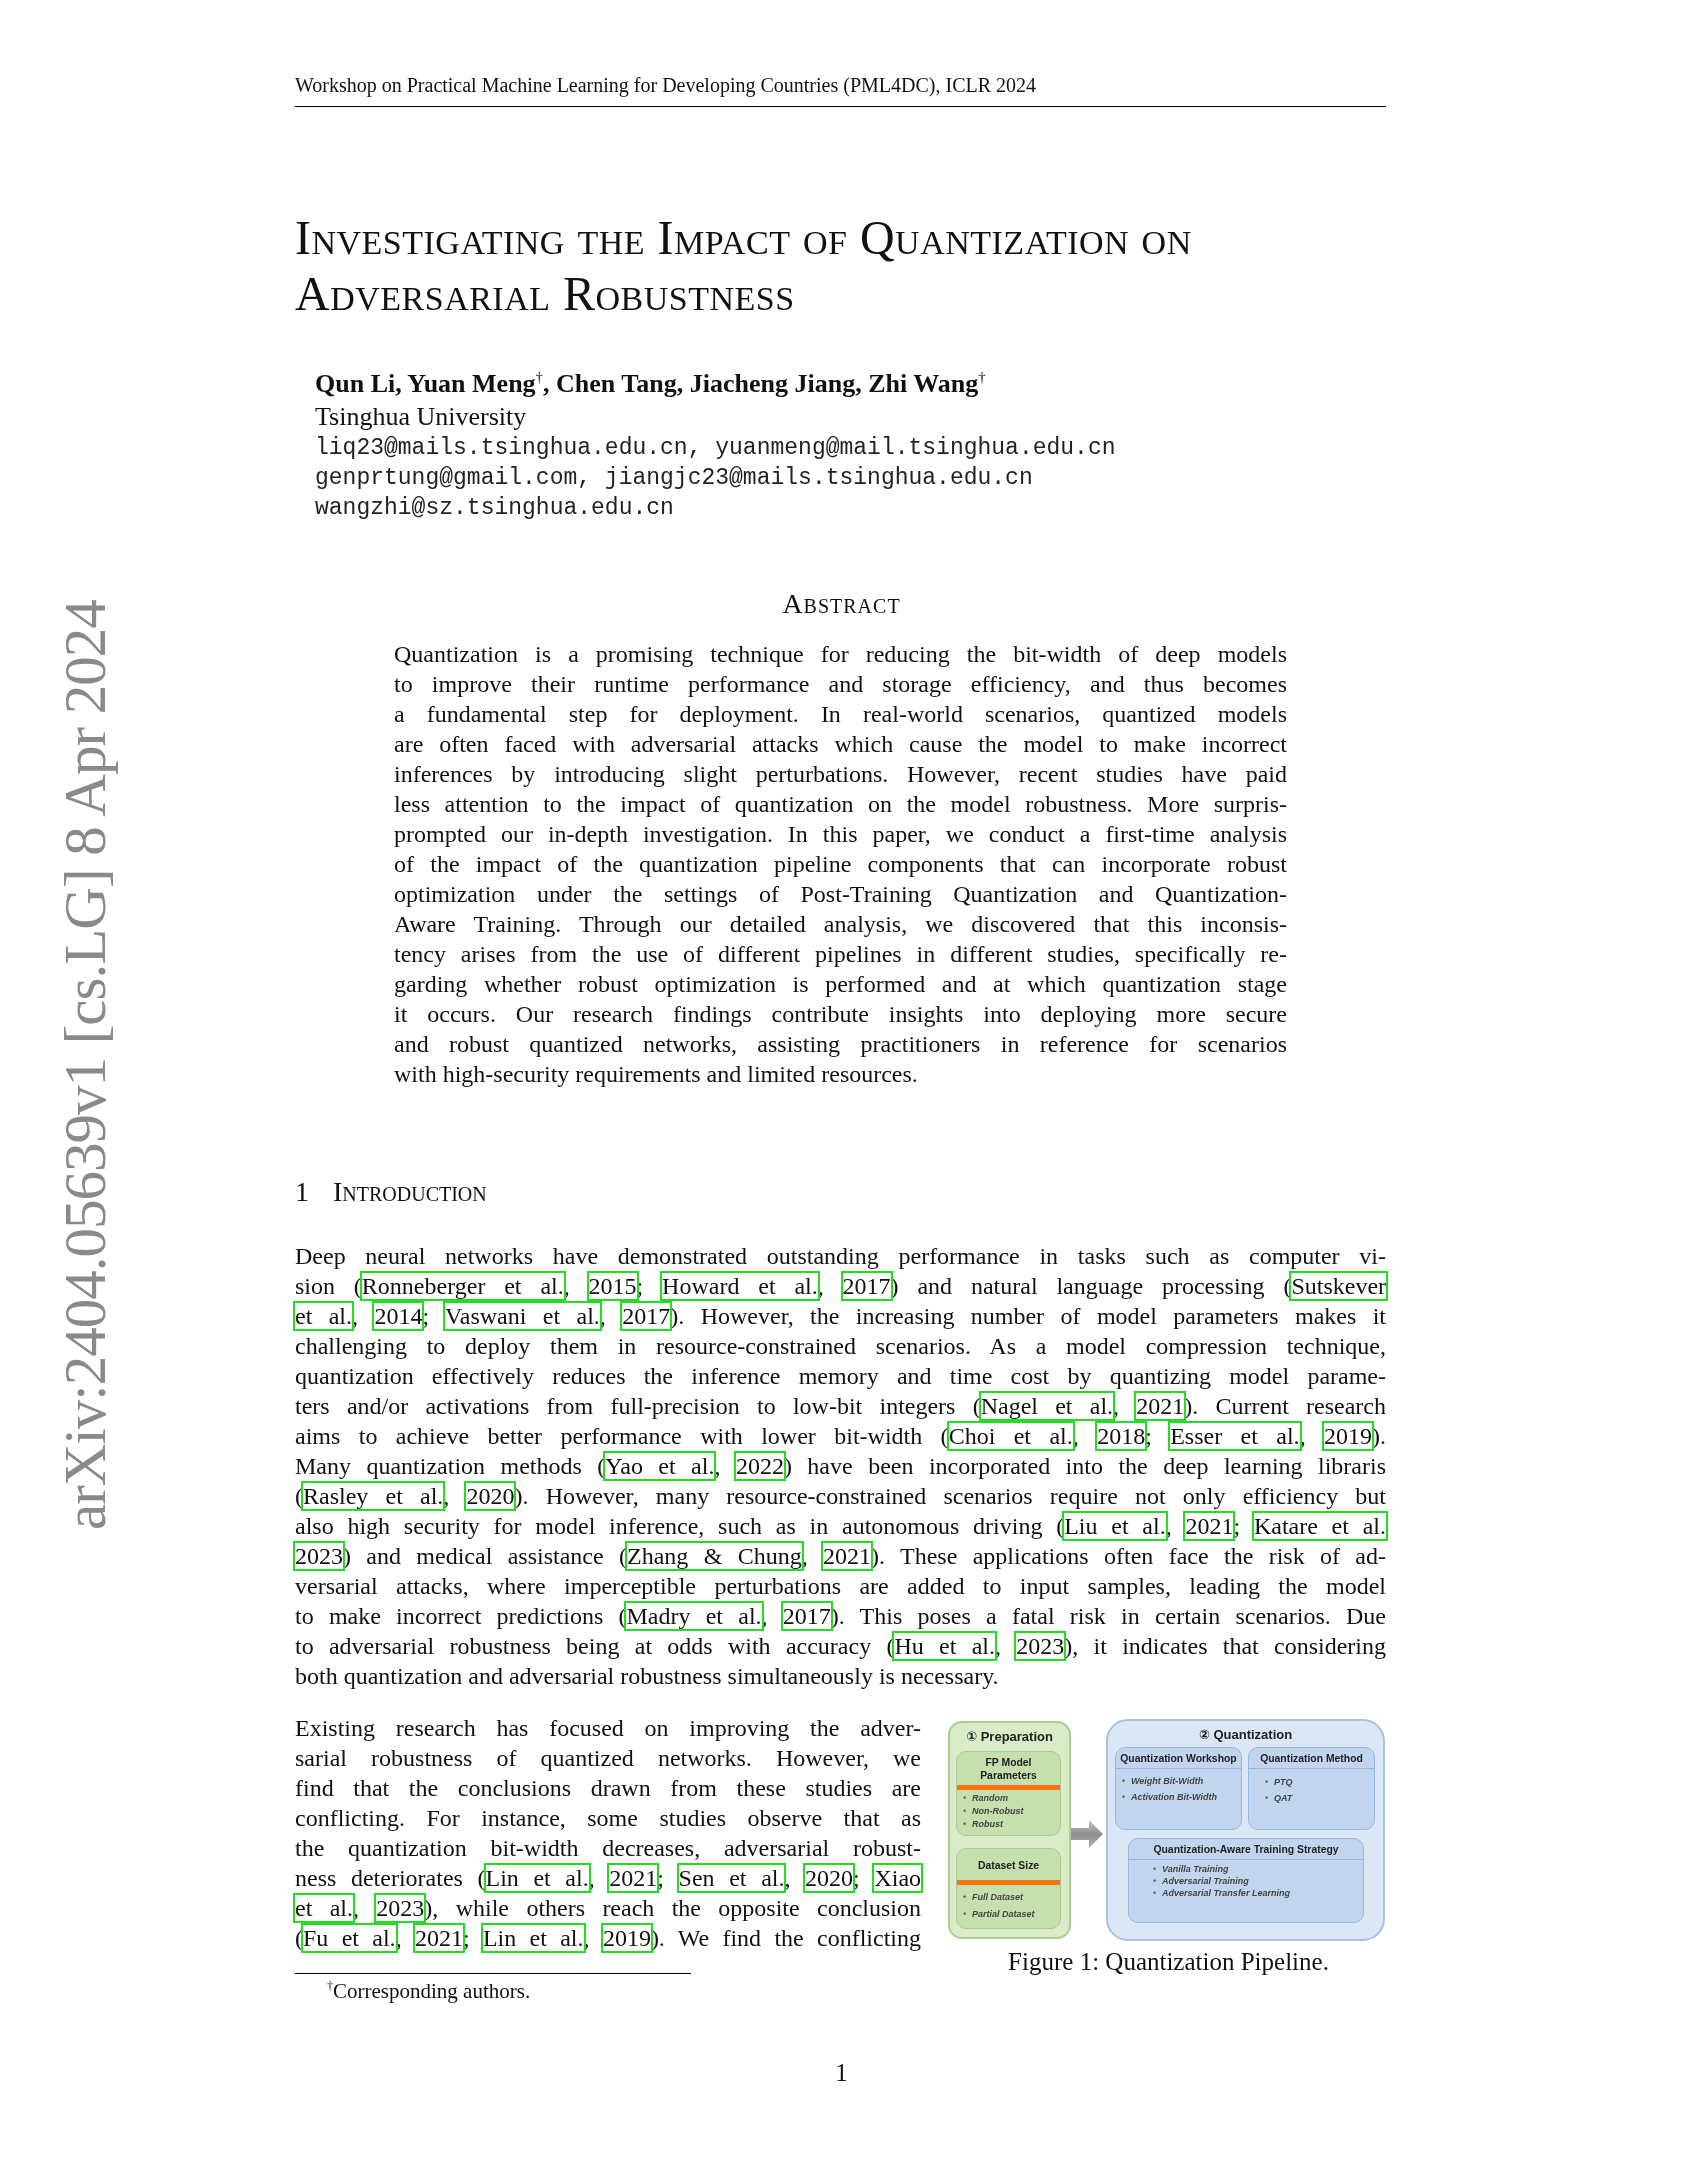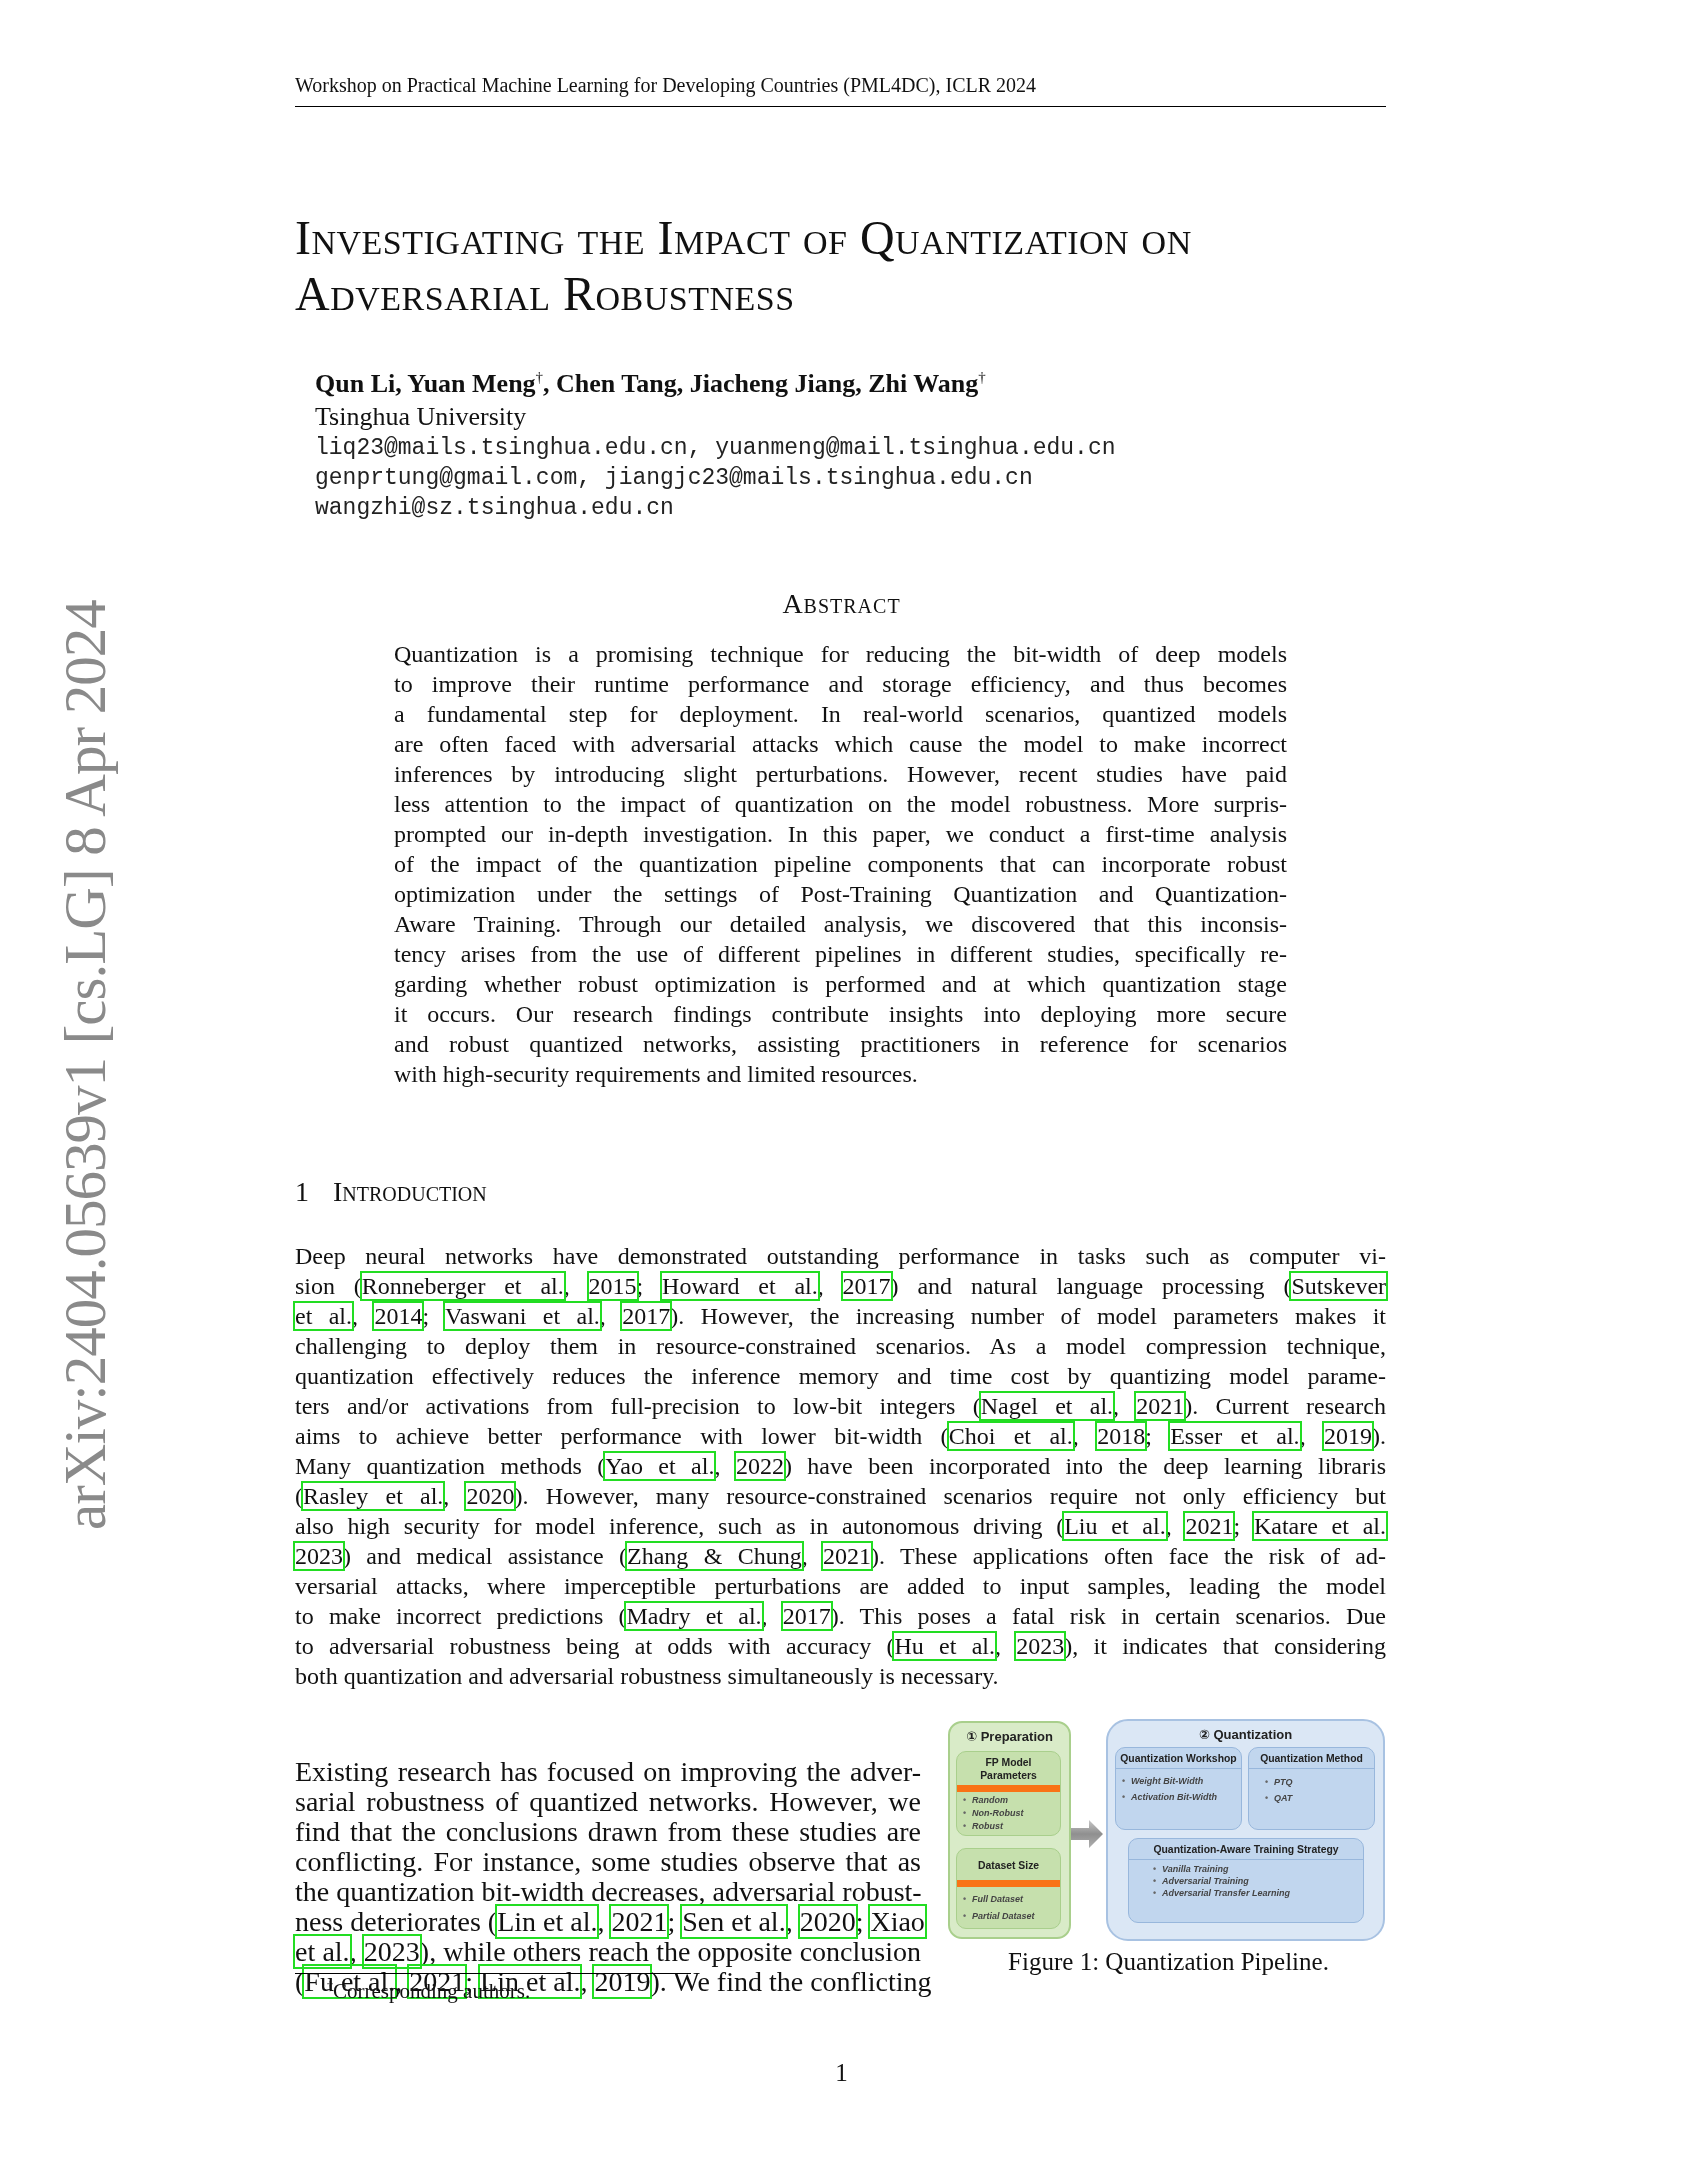--- a/index.html
+++ b/index.html
@@ -30,7 +30,7 @@
   .line { display: block; text-align: justify; text-align-last: justify; white-space: nowrap; }
   .line.last { text-align-last: left; }
   .cite { outline: 2px solid #22dd22; outline-offset: 0px; }
-  .left-para { position: absolute; left: 295px; top: 1713px; width: 626px; font-size: 28px; line-height: 30px; margin-top: 44px; }
+  .left-para { position: absolute; left: 295px; top: 1713px; width: 626px; font-size: 24px; line-height: 30px; }
   .footnote-rule { position: absolute; left: 295px; top: 1973px; width: 396px; border-top: 1.5px solid #000; }
   .footnote { position: absolute; left: 327px; top: 1979px; font-size: 21px; }
   .footnote sup { font-size: 12px; }

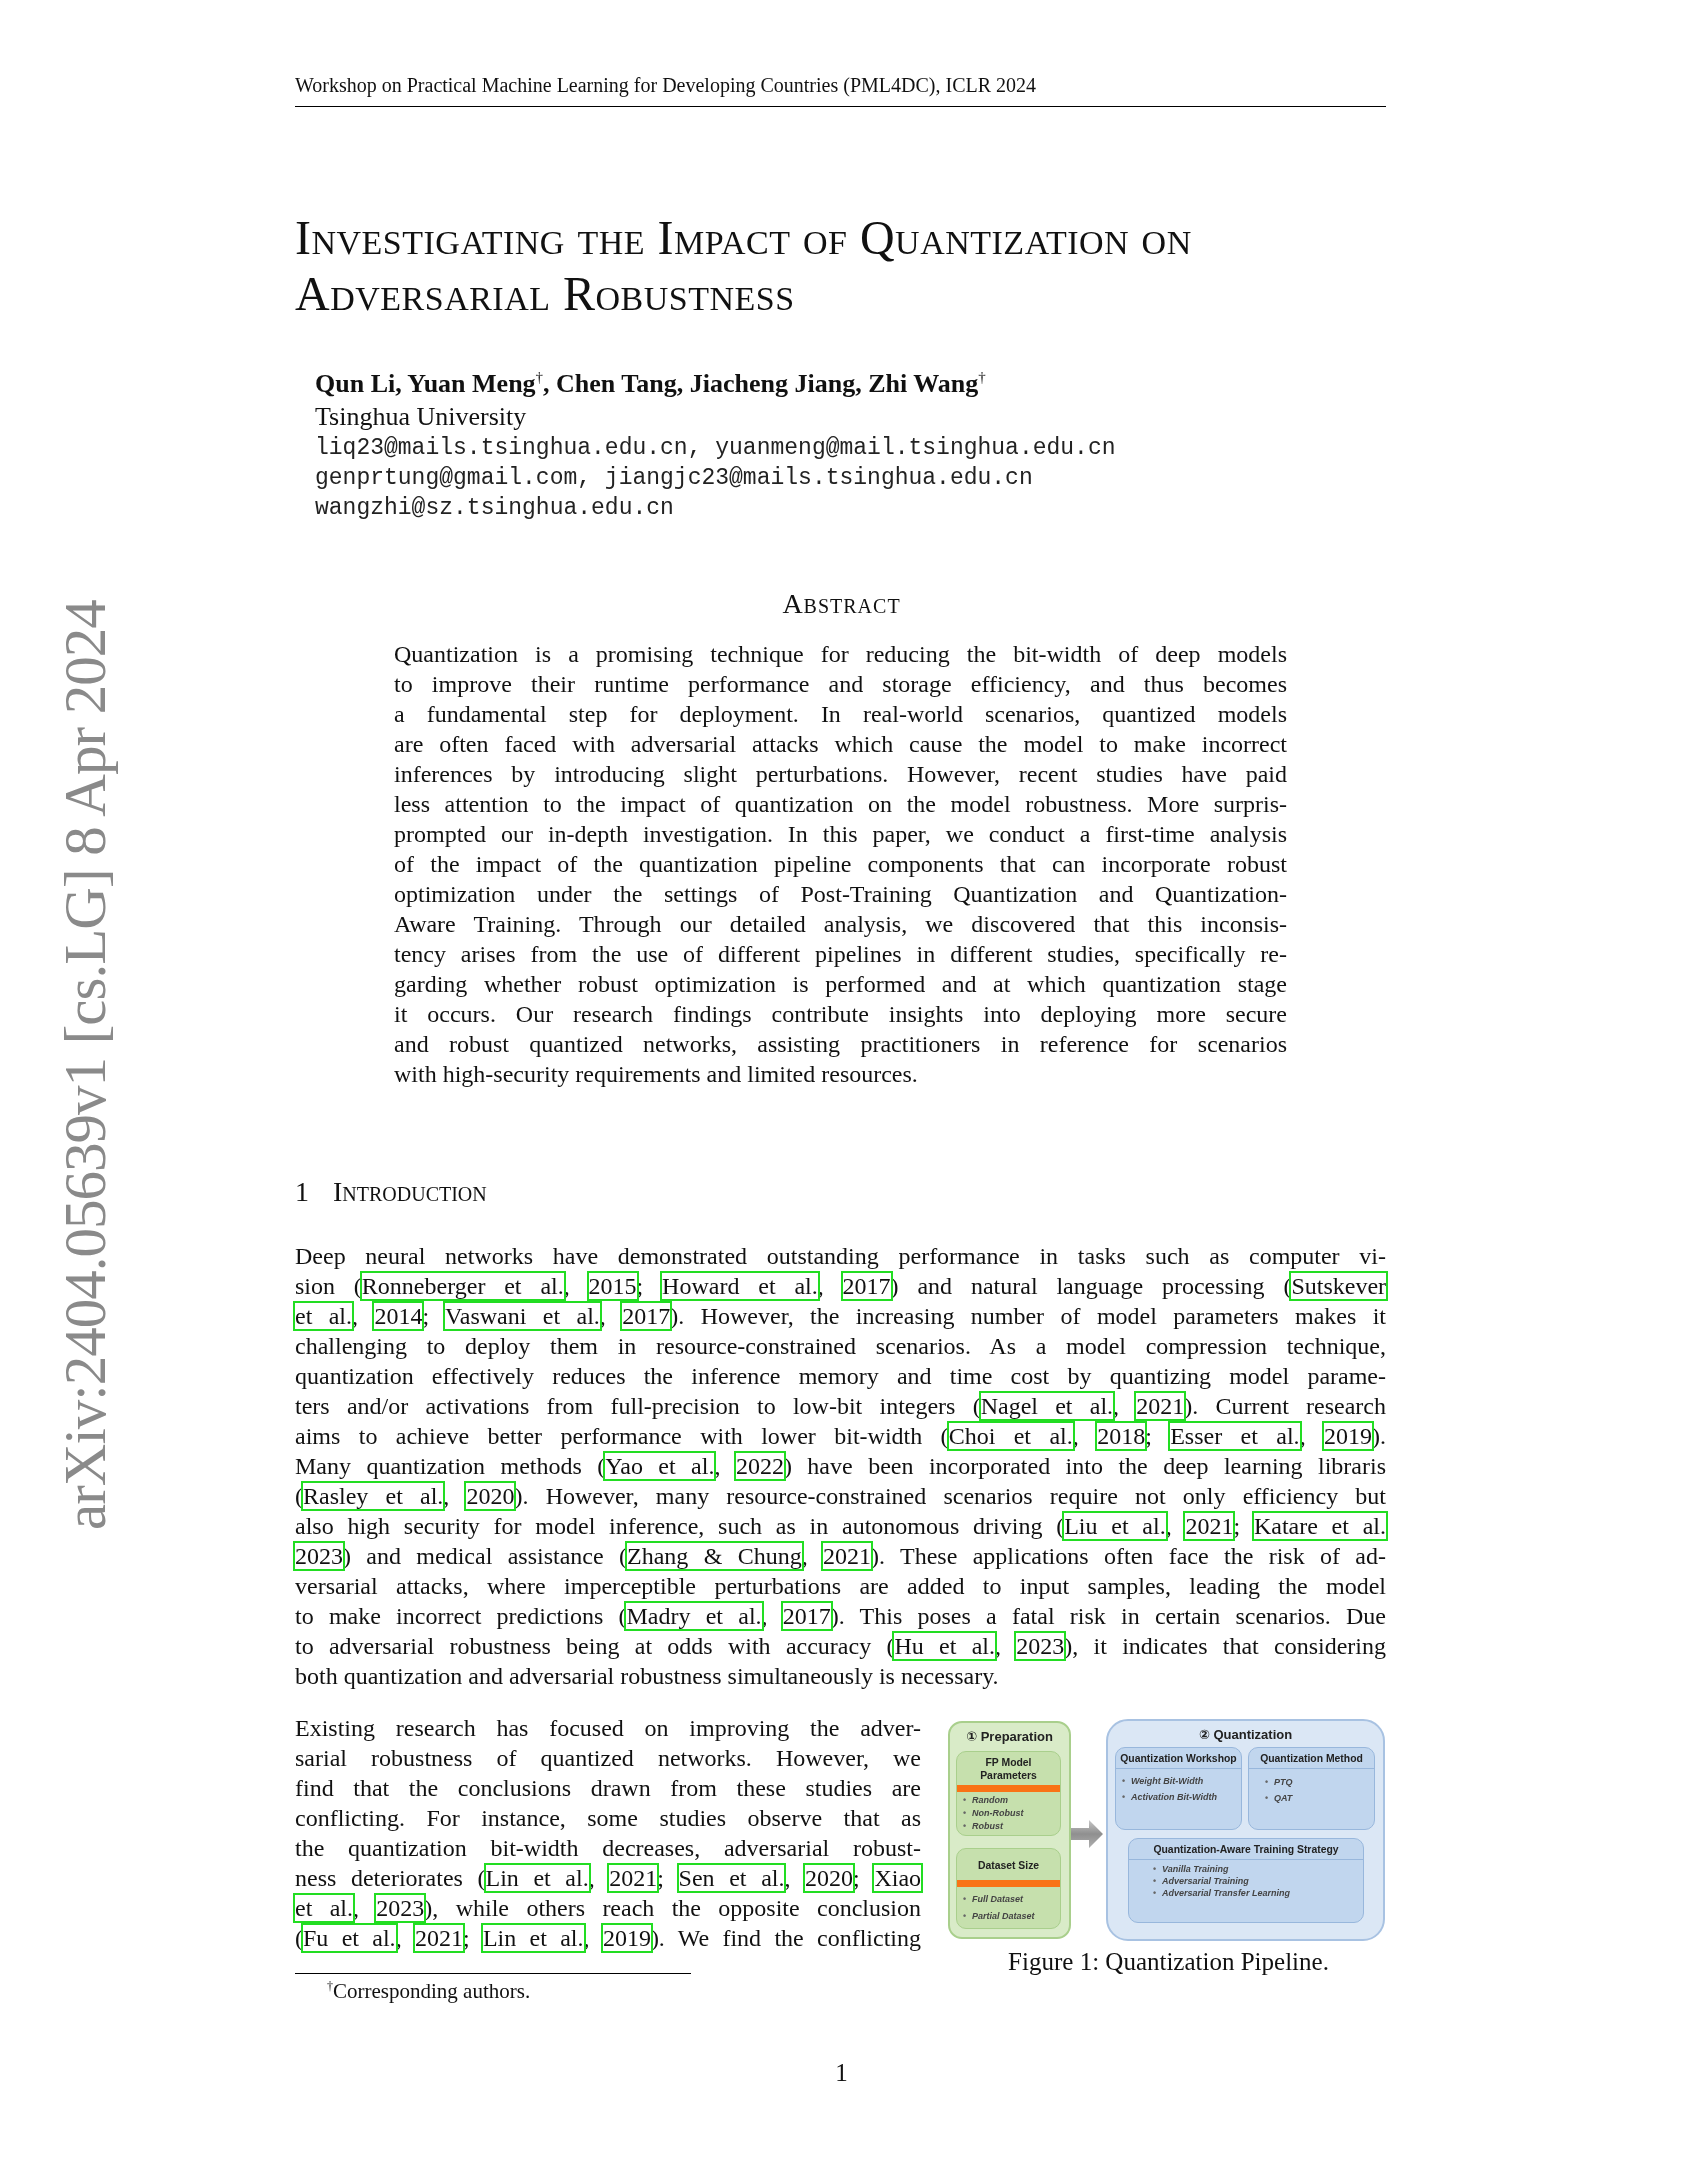--- a/index.html
+++ b/index.html
@@ -43,7 +43,7 @@
             border: 2px solid #a9cf8c; border-radius: 14px; }
   .prep-title { position: absolute; left: 0; width: 119px; top: 6px; text-align: center; font-weight: bold; font-size: 13px; color: #222; }
   .sub-green { position: absolute; left: 6px; width: 103px; background: #c6e0ad; border: 1.5px solid #a9cf8c; border-radius: 10px; }
-  .sub-green .hd { text-align: center; font-weight: bold; font-size: 10.4px; line-height: 13px; padding: 4px 2px 3px; border-bottom: 7px solid #f97316; color: #222; }
+  .sub-green .hd { text-align: center; font-weight: bold; font-size: 10.4px; line-height: 13px; padding: 4px 2px 3px; border-bottom: 5px solid #f97316; color: #222; }
   .bullets { padding: 2px 4px 2px 6px; font-size: 9px; font-style: italic; font-weight: bold; color: #444; line-height: 13px; }
   .bullets div::before { content: "•"; display: inline-block; width: 9px; font-style: normal; color: #666; }
   .arrow { position: absolute; left: 123px; top: 99px; width: 32px; height: 28px; }

